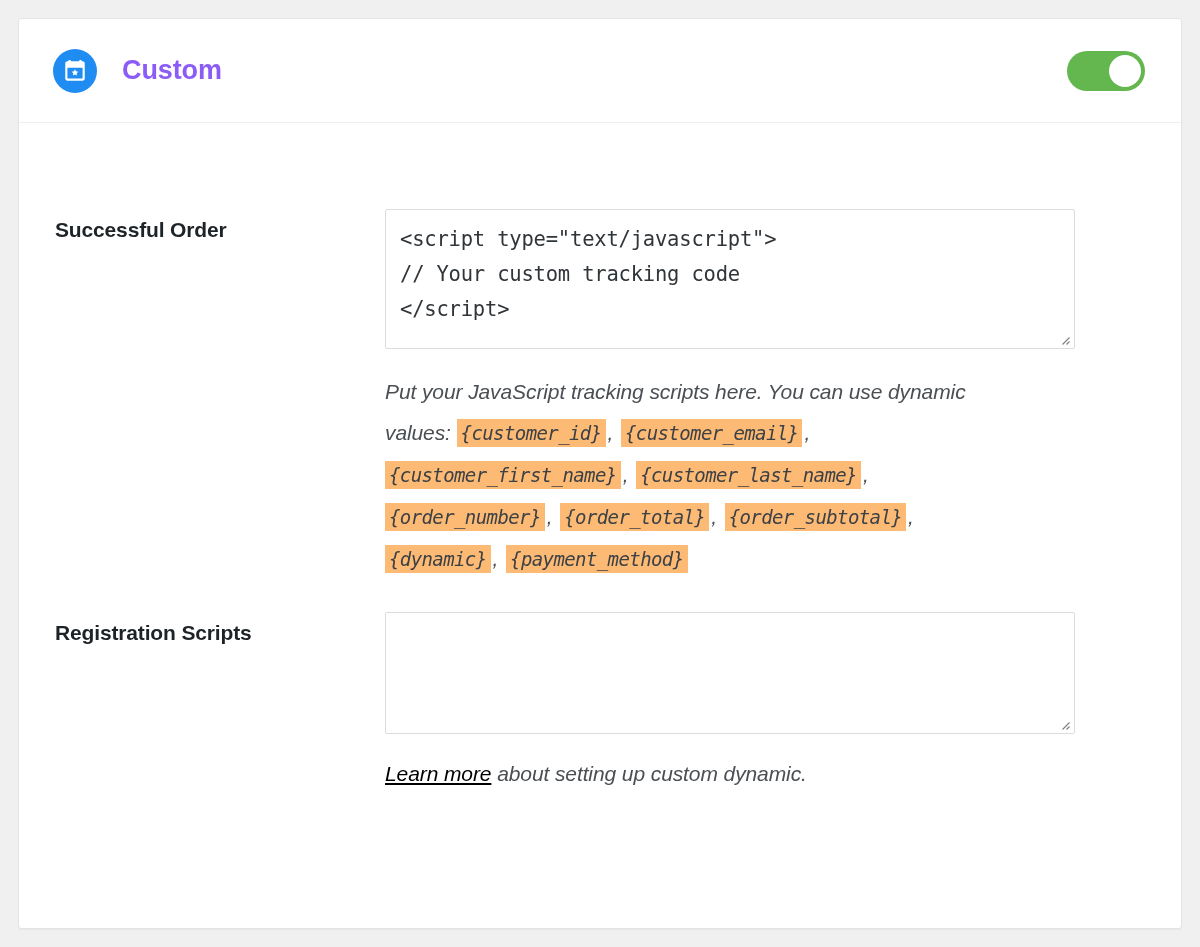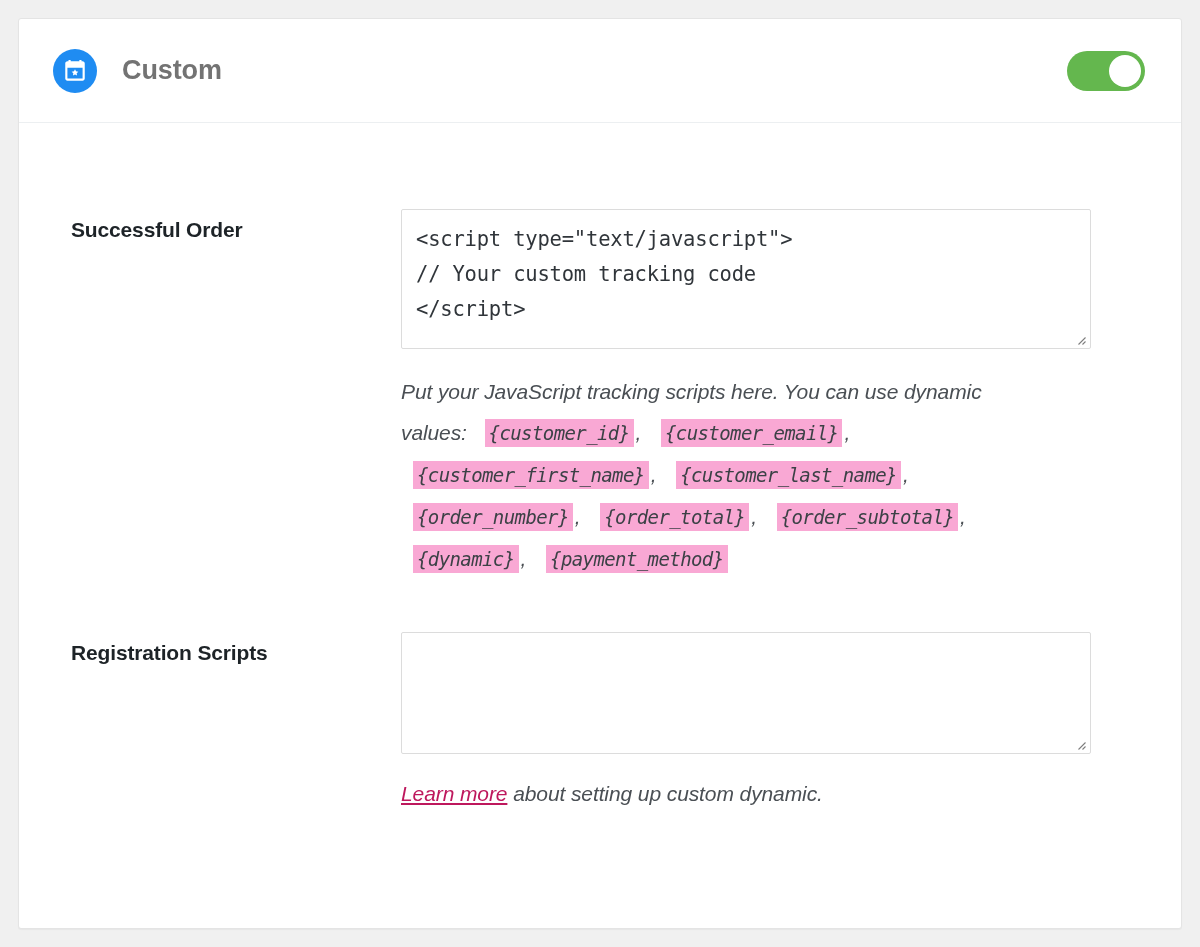--- a/index.html
+++ b/index.html
@@ -70,7 +70,7 @@
     margin-left: 25px;
     font-size: 27px;
     font-weight: bold;
-    color: #737373;
+    color: #8b5cf6;
     letter-spacing: -0.1px;
     line-height: 1;
     white-space: nowrap;

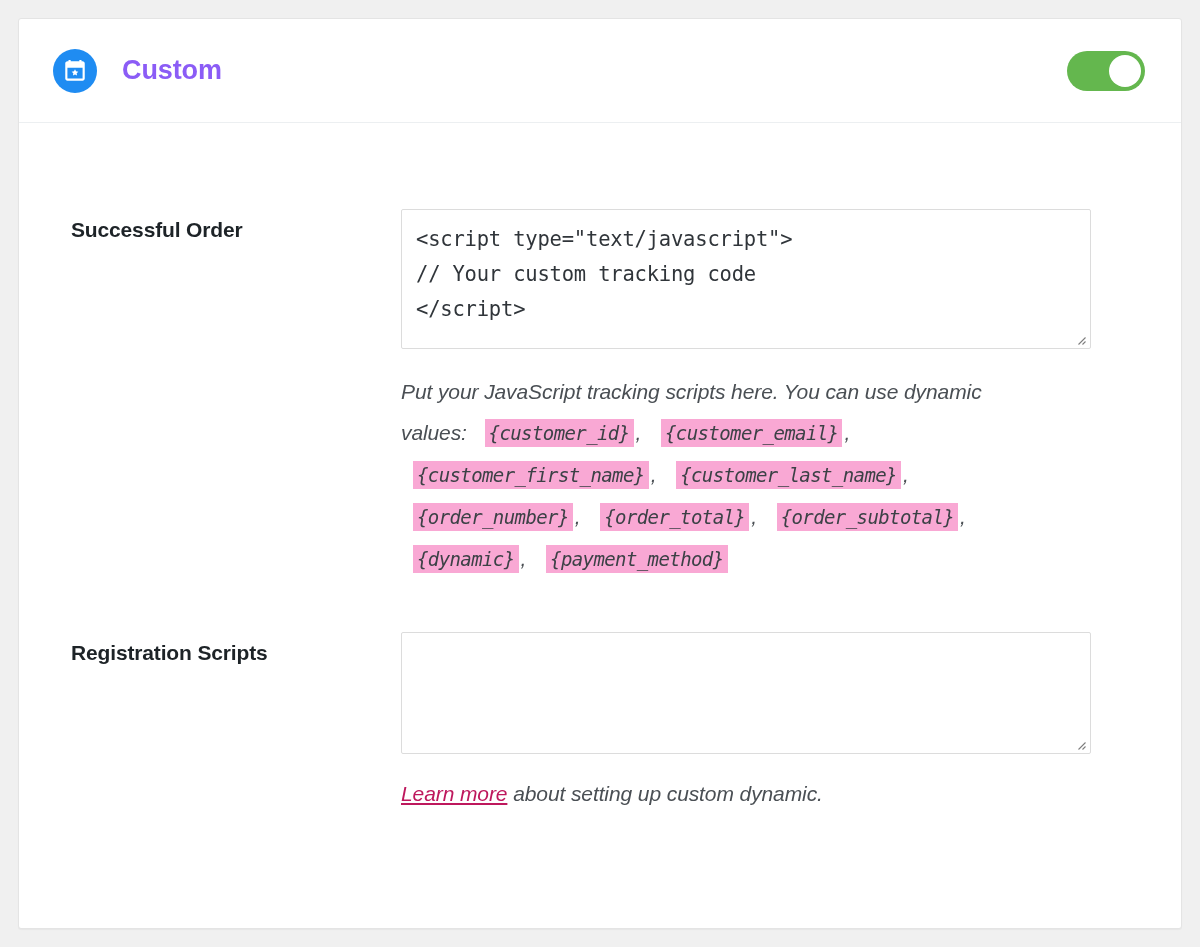--- a/index.html
+++ b/index.html
@@ -99,7 +99,7 @@
 
   
   .card-body {
-    padding: 86px 0 0 16px;
+    padding: 86px 0 0 0;
   }
 
   .field-row {

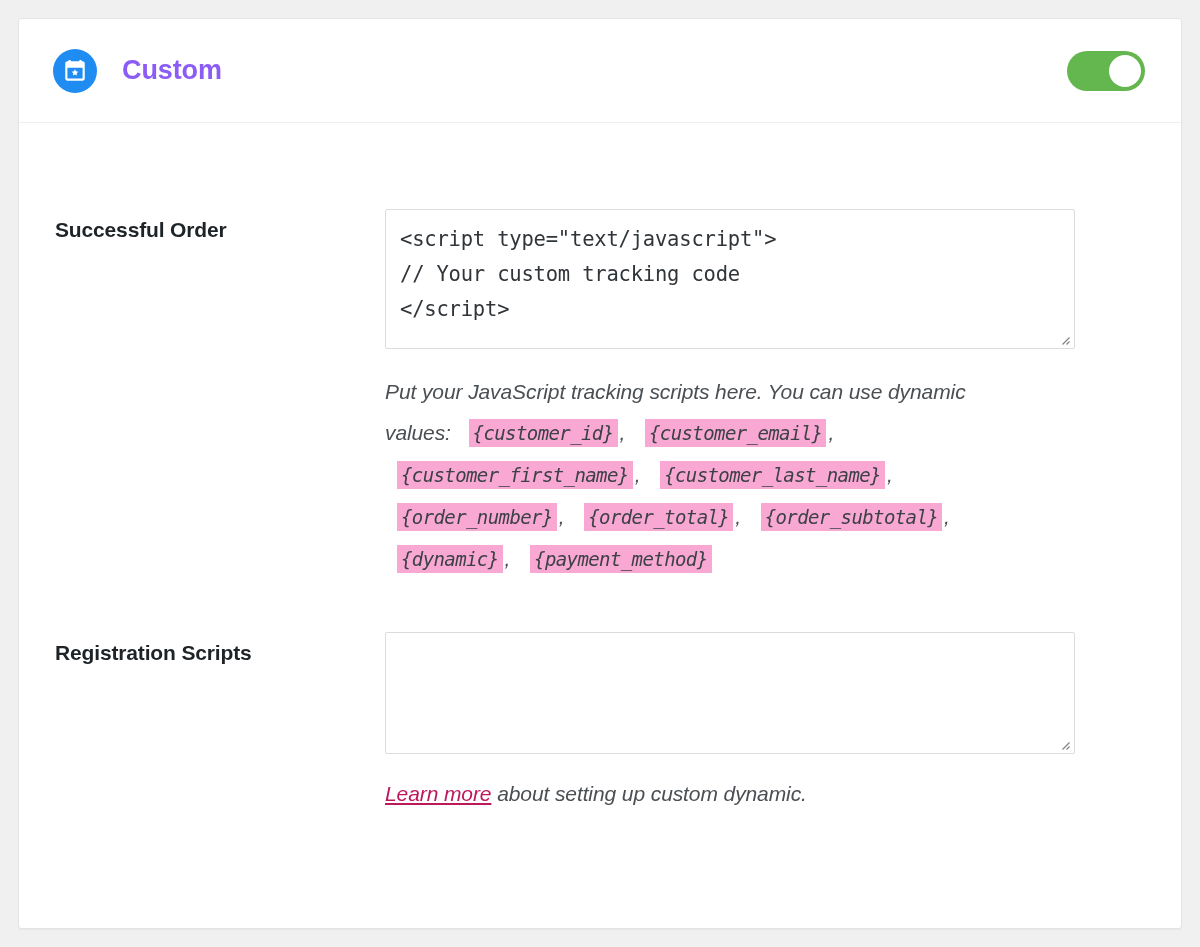--- a/index.html
+++ b/index.html
@@ -184,7 +184,7 @@
   }
 
   .help-text .tok {
-    background: #f9a8d4;
+    background: #fdba74;
     font-family: "DejaVu Sans Mono", "Liberation Mono", monospace;
     font-style: italic;
     font-size: 19px;
@@ -192,7 +192,6 @@
     color: #3c4146;
     padding: 3px 4px;
     white-space: nowrap;
-    margin-left: 12px;
   }
   .help-text .sep { padding: 0 2px; }
 

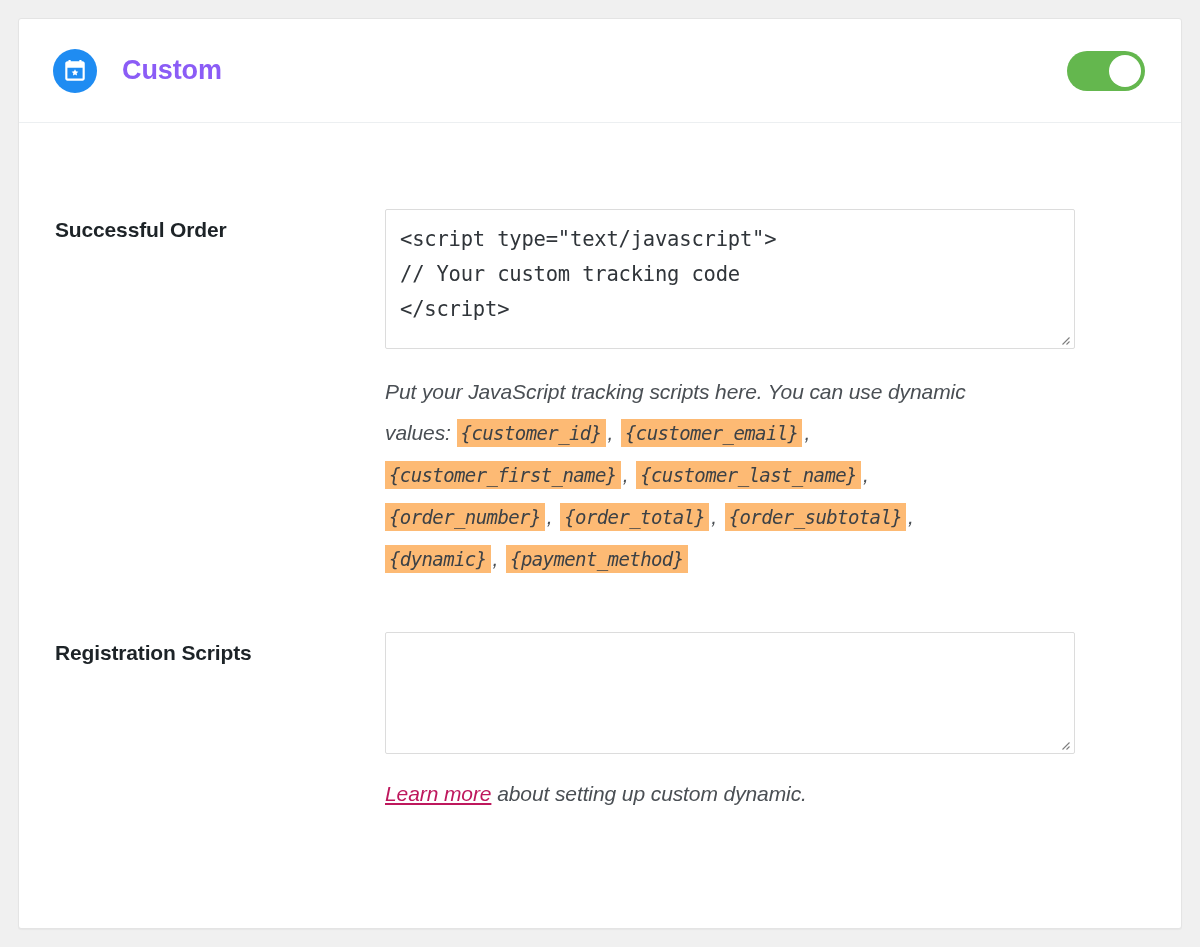--- a/index.html
+++ b/index.html
@@ -108,7 +108,7 @@
     padding-left: 36px;
     padding-right: 64px;
   }
-  .field-row + .field-row { margin-top: 52px; }
+  .field-row + .field-row { margin-top: 32px; }
 
   .field-label {
     width: 330px;

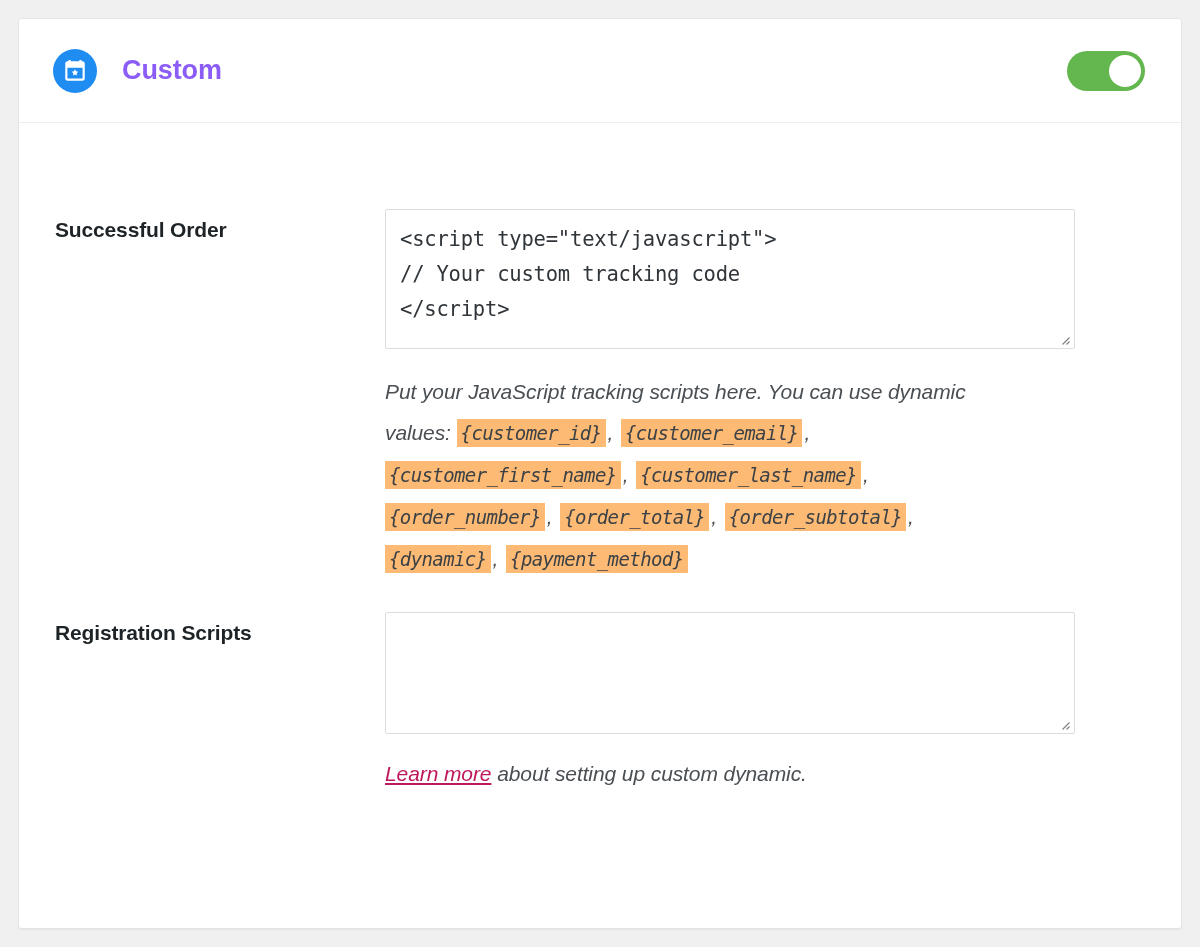--- a/index.html
+++ b/index.html
@@ -204,7 +204,7 @@
     letter-spacing: -0.1px;
   }
   .link-text a {
-    color: #be185d;
+    color: #000000;
     text-decoration: underline;
     font-style: italic;
   }

